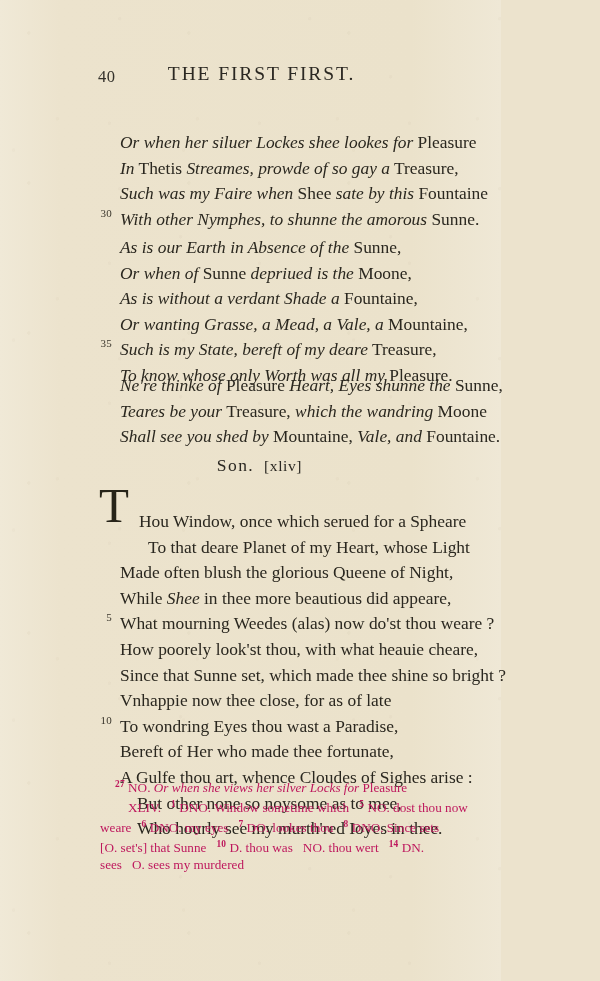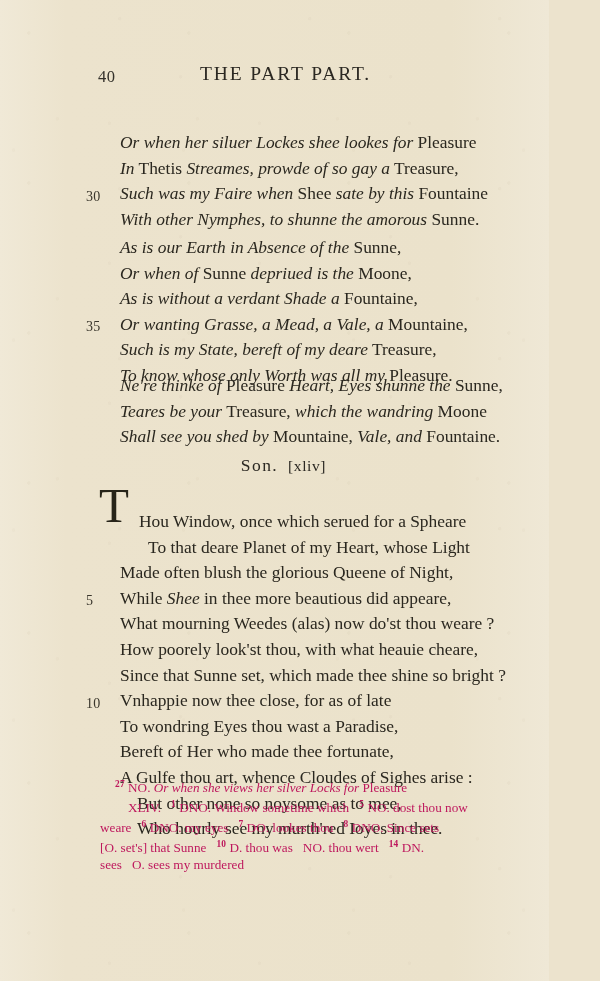--- a/index.html
+++ b/index.html
@@ -40,7 +40,6 @@
     position: relative;
     width: 501px;
     height: 981px;
-    padding-left: 48px;
   }
 
   

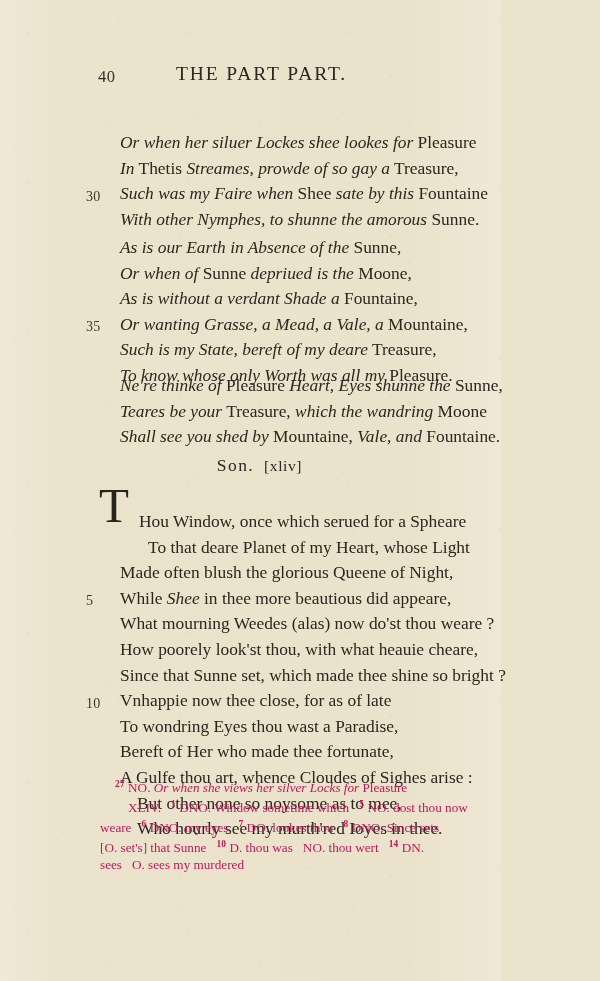--- a/index.html
+++ b/index.html
@@ -171,7 +171,7 @@
 
   <div class="runhead">
     <div class="folio">40</div>
-    <div class="runtitle">THE PART PART.</div>
+    <div class="runtitle">THE FIRST FIRST.</div>
   </div>
 
   <div class="verse-block" id="stanza-0" style="top:106px;">

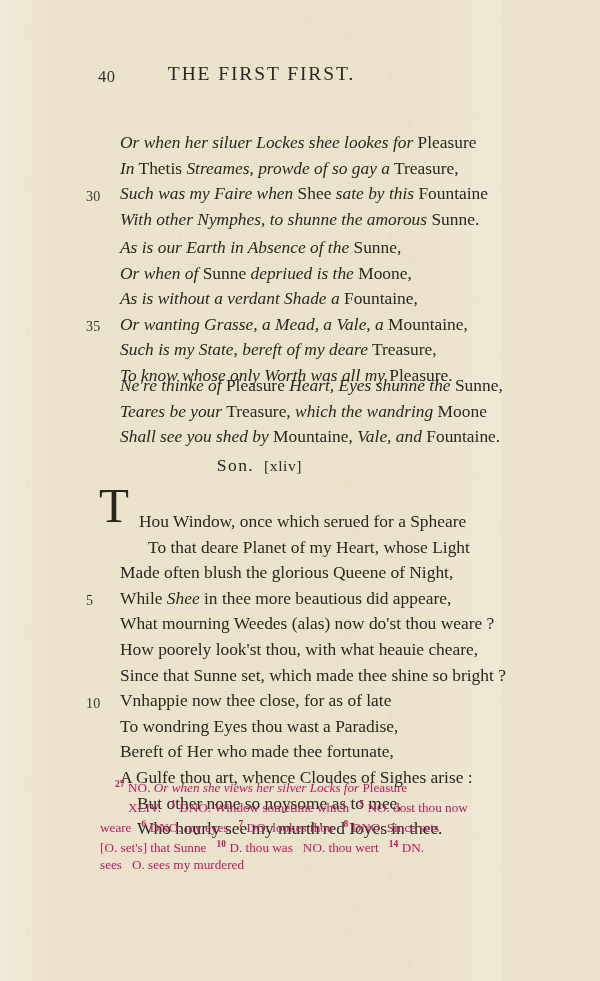--- a/index.html
+++ b/index.html
@@ -93,9 +93,10 @@
   .lnum {
     position: absolute;
     width: 26px;
+    text-align: right;
     left: 86px;
-    top: 1px;
-    font-size: 14px;
+    top: 18px;
+    font-size: 11px;
     font-family: "Liberation Serif", serif;
     color: #3a362c;
     letter-spacing: .2px;

